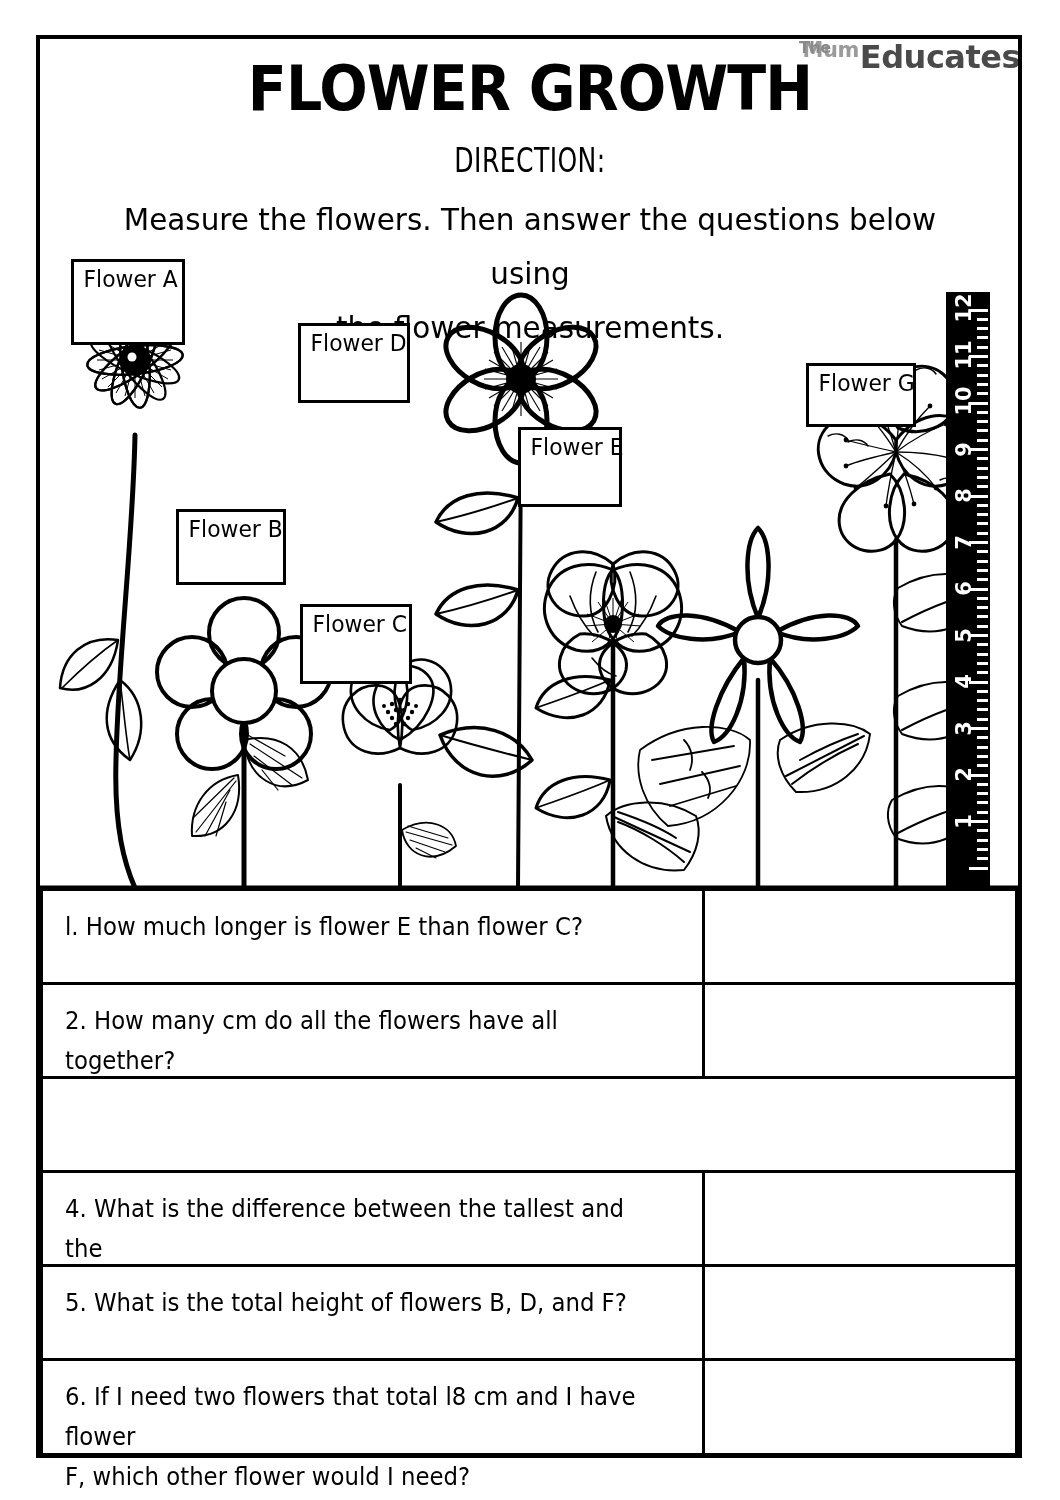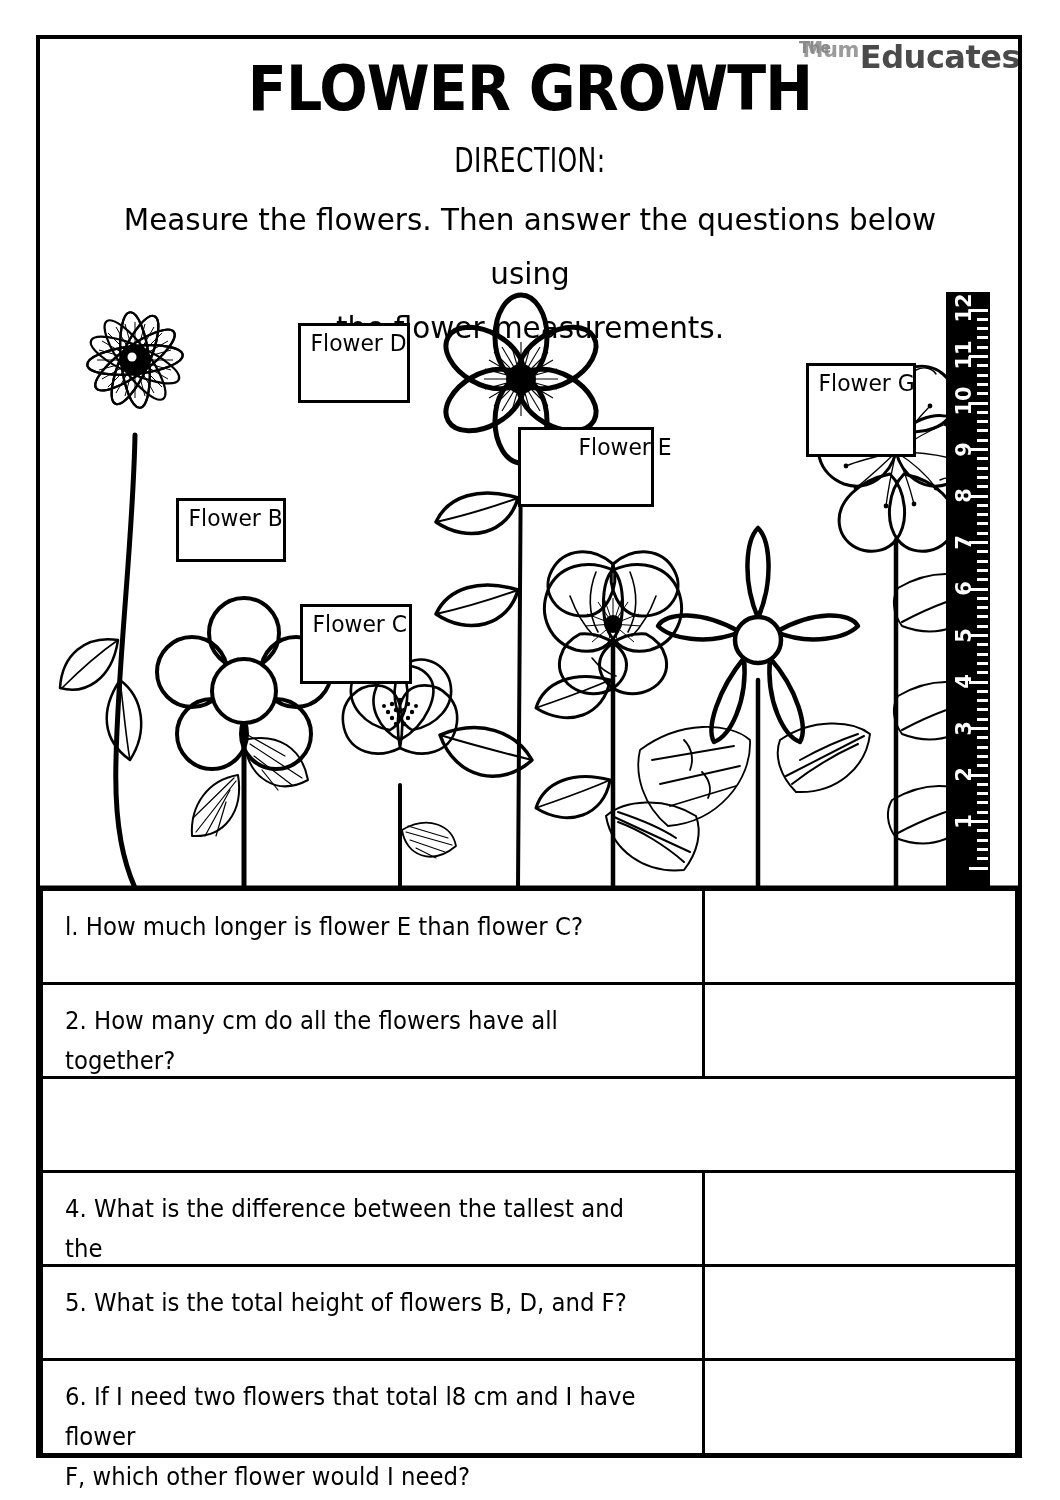--- a/index.html
+++ b/index.html
@@ -541,6 +541,9 @@
     </svg>
   </div>
 
+  <div class="fbox" style="left:71px;  top:259px; width:114px; height:86px;">
+    <span>Flower A</span>
+  </div>
   <div class="fbox" style="left:176px; top:498px; width:110px; height:64px;">
     <span>Flower B</span>
   </div>

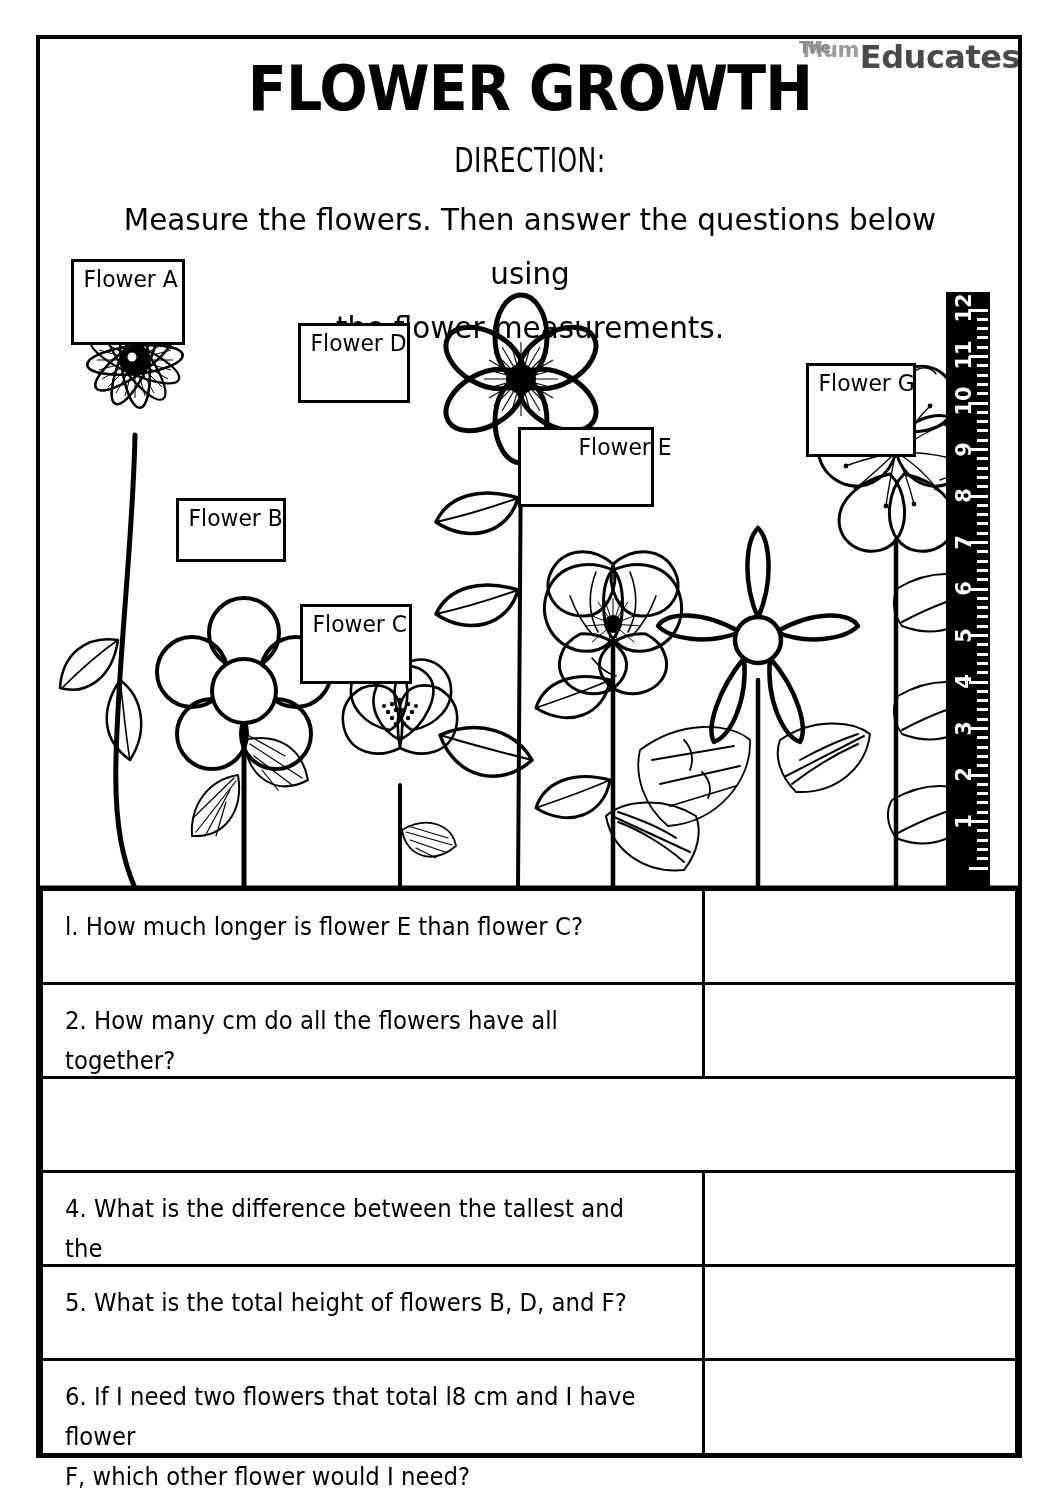--- a/index.html
+++ b/index.html
@@ -556,7 +556,7 @@
   <div class="fbox" style="left:518px; top:427px; width:136px; height:80px;padding-left:48px;">
     <span>Flower E</span>
   </div>
-  <div class="fbox" style="left:806px; top:363px; width:110px; height:94px;">
+  <div class="fbox" style="left:806px; top:363px; width:110px; height:64px;">
     <span>Flower G</span>
   </div>
 

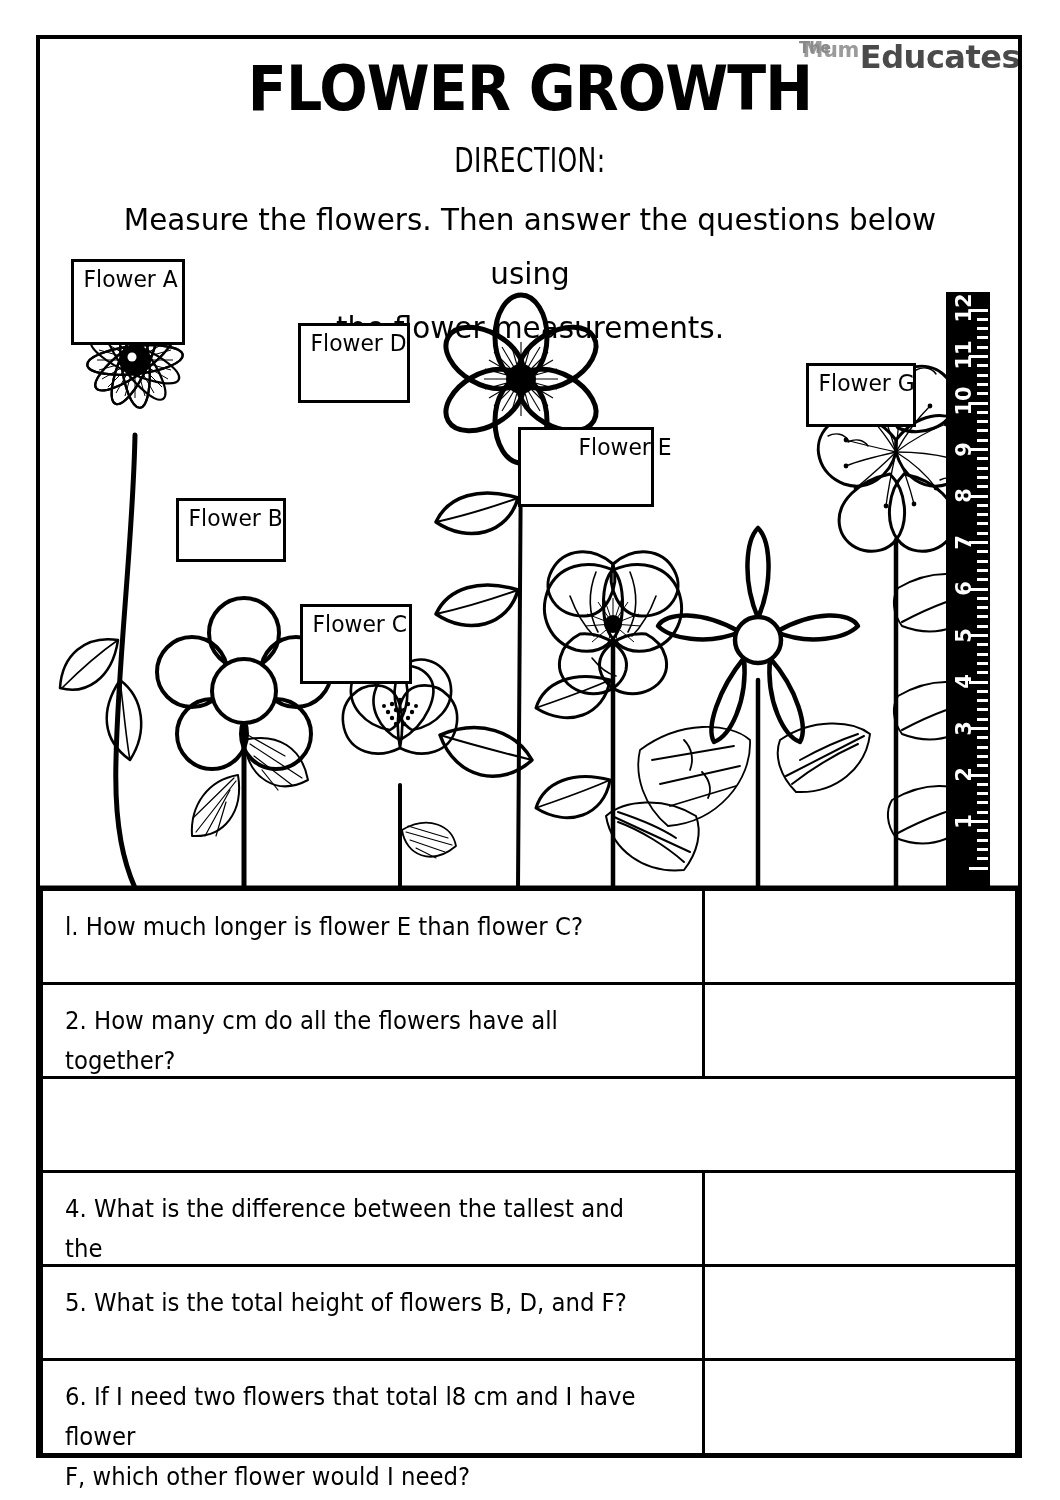--- a/index.html
+++ b/index.html
@@ -553,7 +553,7 @@
   <div class="fbox" style="left:298px; top:303px; width:112px; height:80px;margin-top:20px;">
     <span>Flower D</span>
   </div>
-  <div class="fbox" style="left:518px; top:427px; width:136px; height:80px;padding-left:48px;">
+  <div class="fbox" style="left:518px; top:427px; width:104px; height:80px;">
     <span>Flower E</span>
   </div>
   <div class="fbox" style="left:806px; top:363px; width:110px; height:64px;">

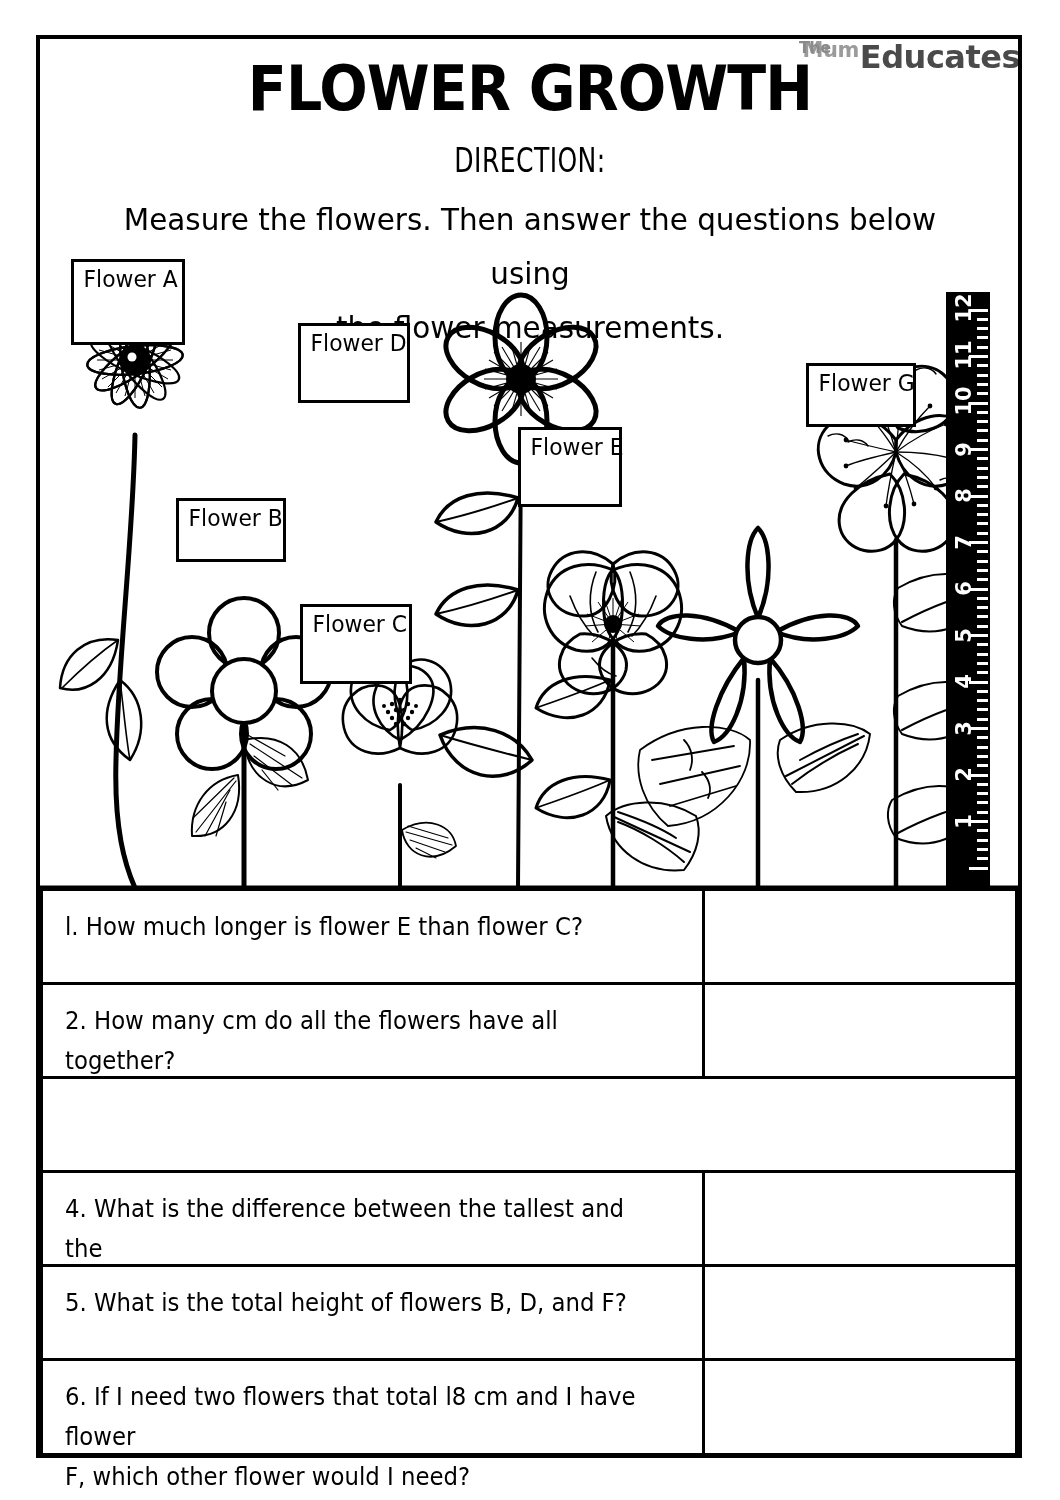--- a/index.html
+++ b/index.html
@@ -544,7 +544,7 @@
   <div class="fbox" style="left:71px;  top:259px; width:114px; height:86px;">
     <span>Flower A</span>
   </div>
-  <div class="fbox" style="left:176px; top:498px; width:110px; height:64px;">
+  <div class="fbox" style="left:176px; top:509px; width:110px; height:76px;">
     <span>Flower B</span>
   </div>
   <div class="fbox" style="left:300px; top:604px; width:112px; height:80px;">

